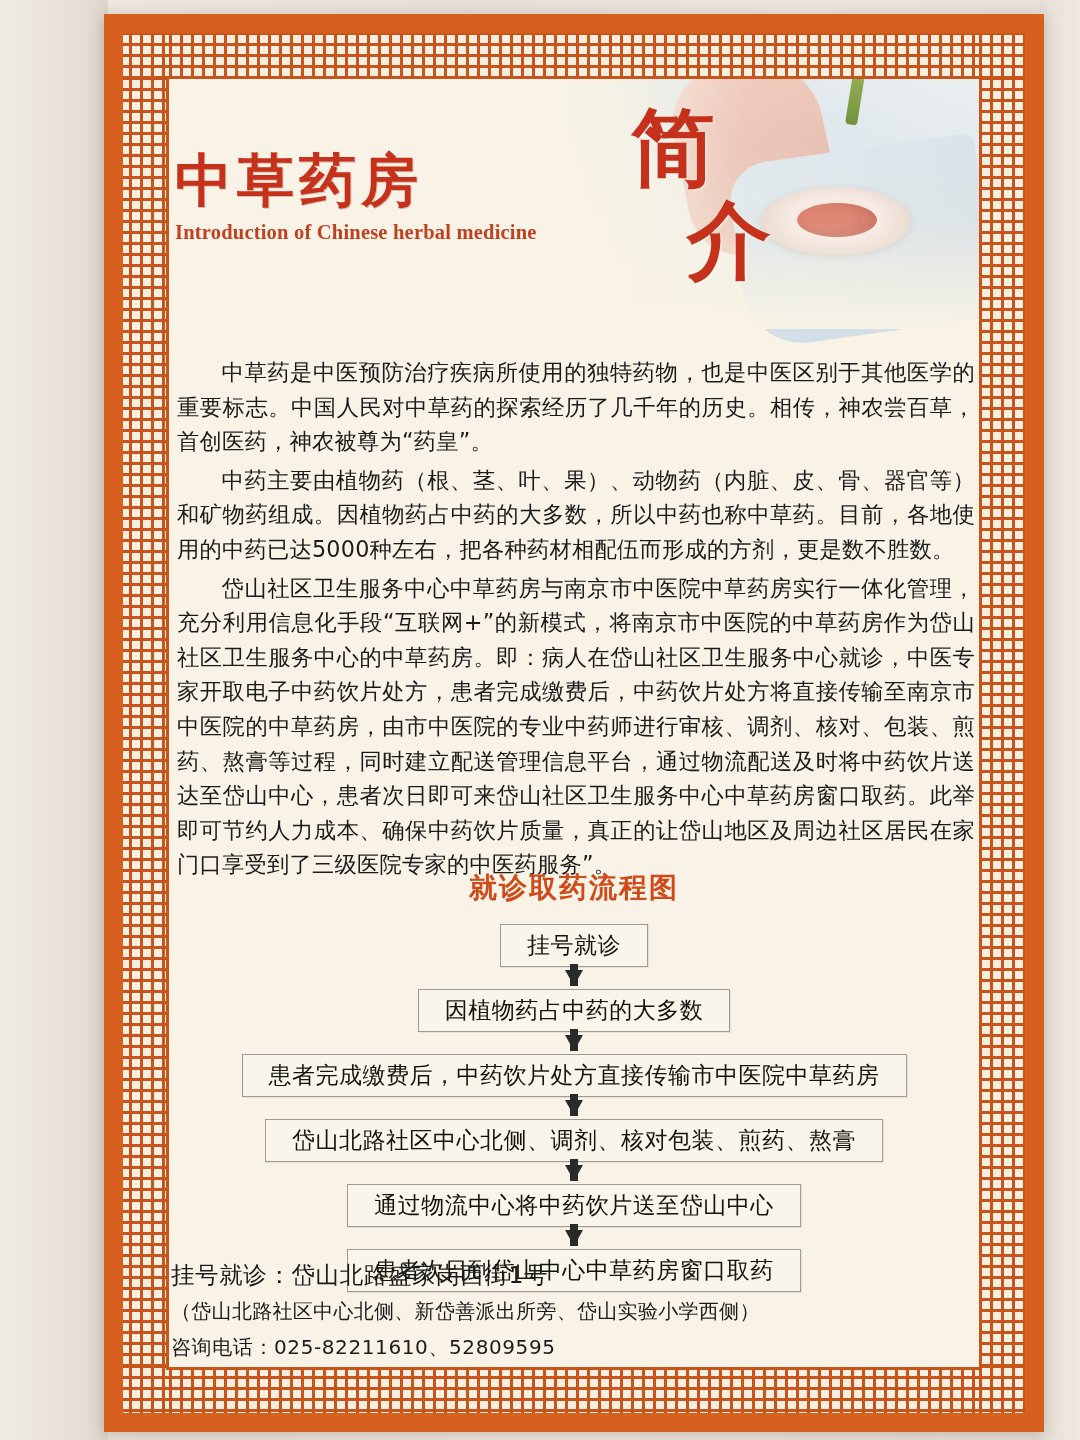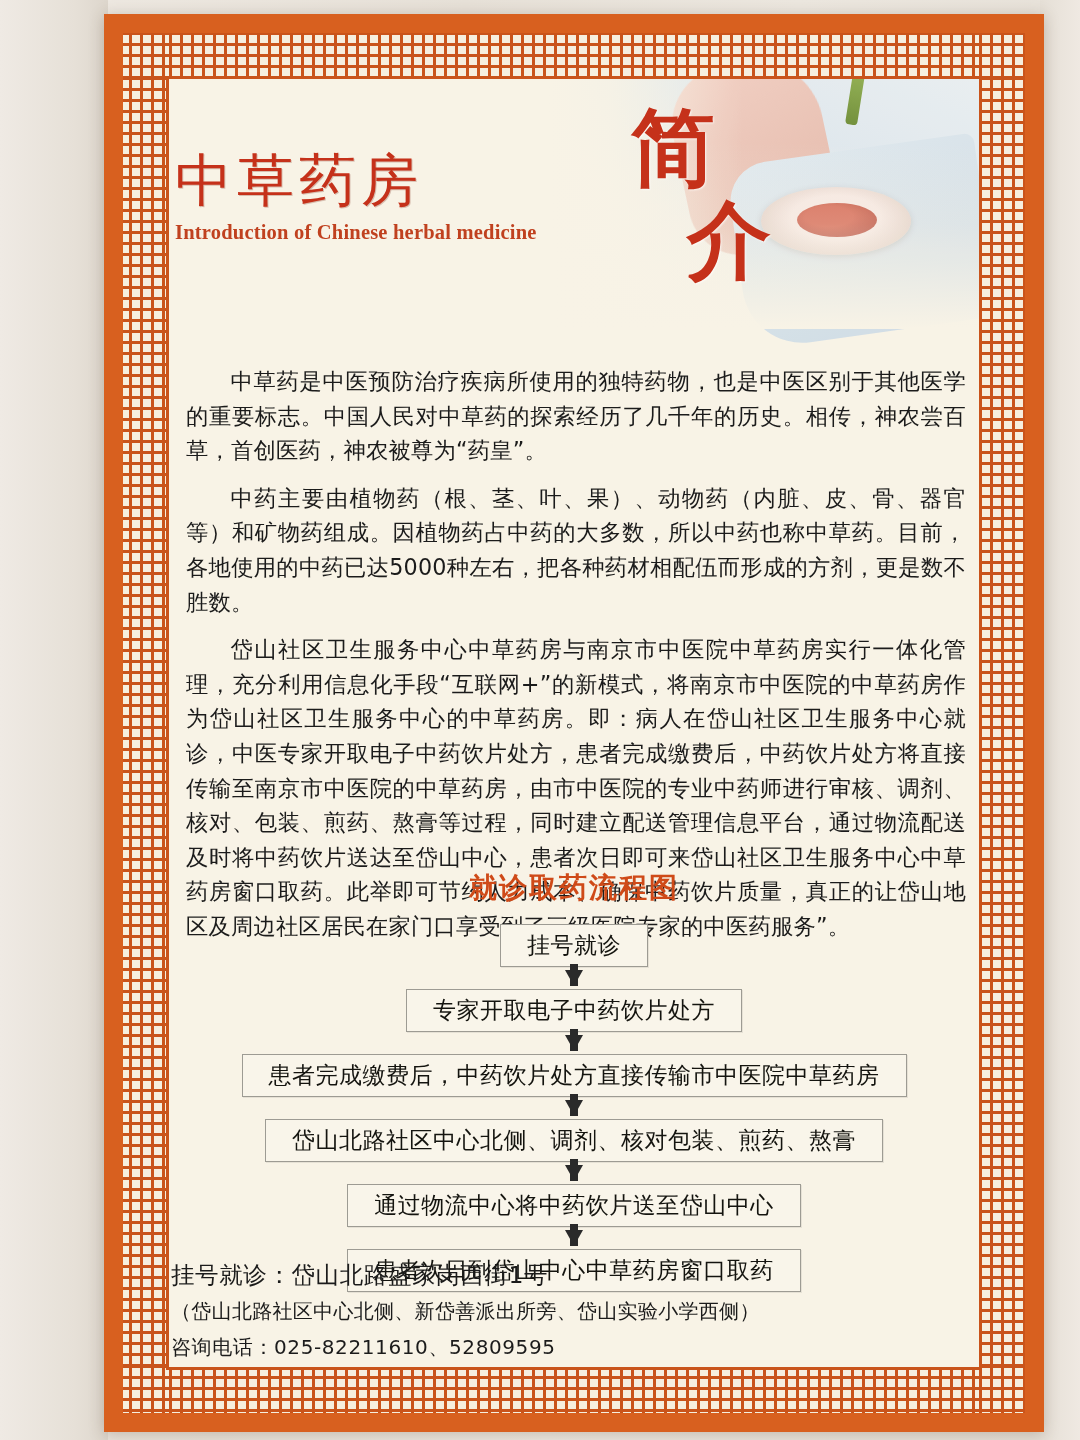--- a/index.html
+++ b/index.html
@@ -149,7 +149,7 @@
   .title-cn {
     font-family: "DejaVu Sans", sans-serif;
     font-size: 57px;
-    font-weight: normal;
+    font-weight: bold;
     color: #c5311a;
     letter-spacing: 5px;
     line-height: 1.05;

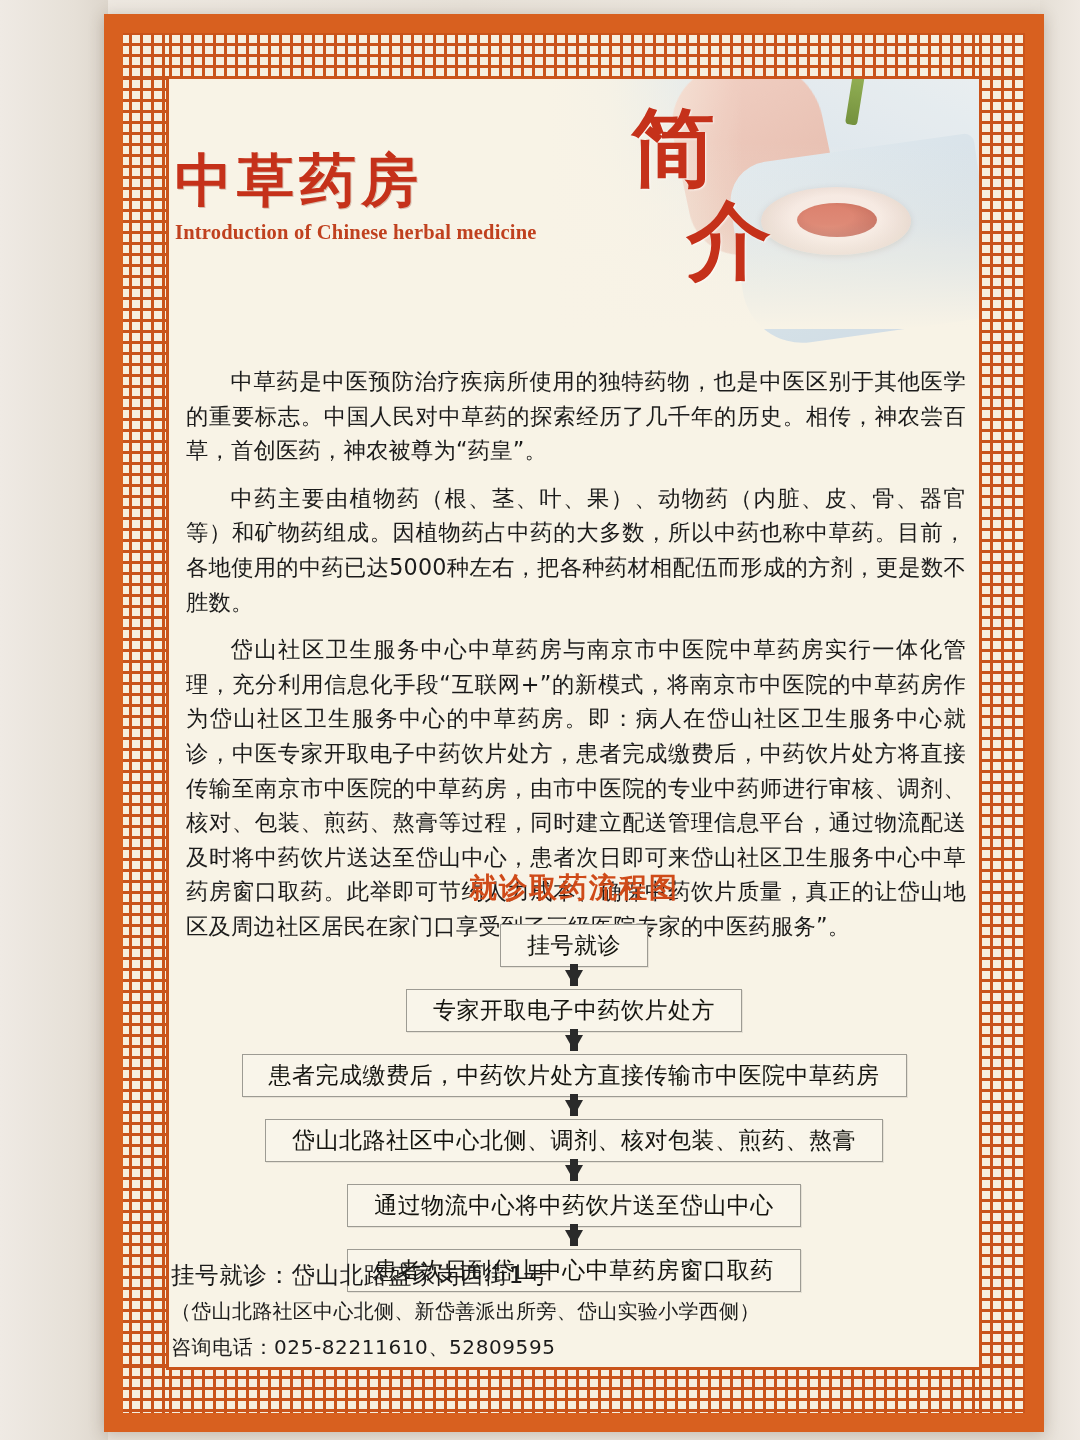--- a/index.html
+++ b/index.html
@@ -199,7 +199,7 @@
     text-align: justify;
   }
   #body-text p {
-    margin: 13px;
+    margin: 4px;
     text-indent: 2em;
     letter-spacing: .2px;
   }

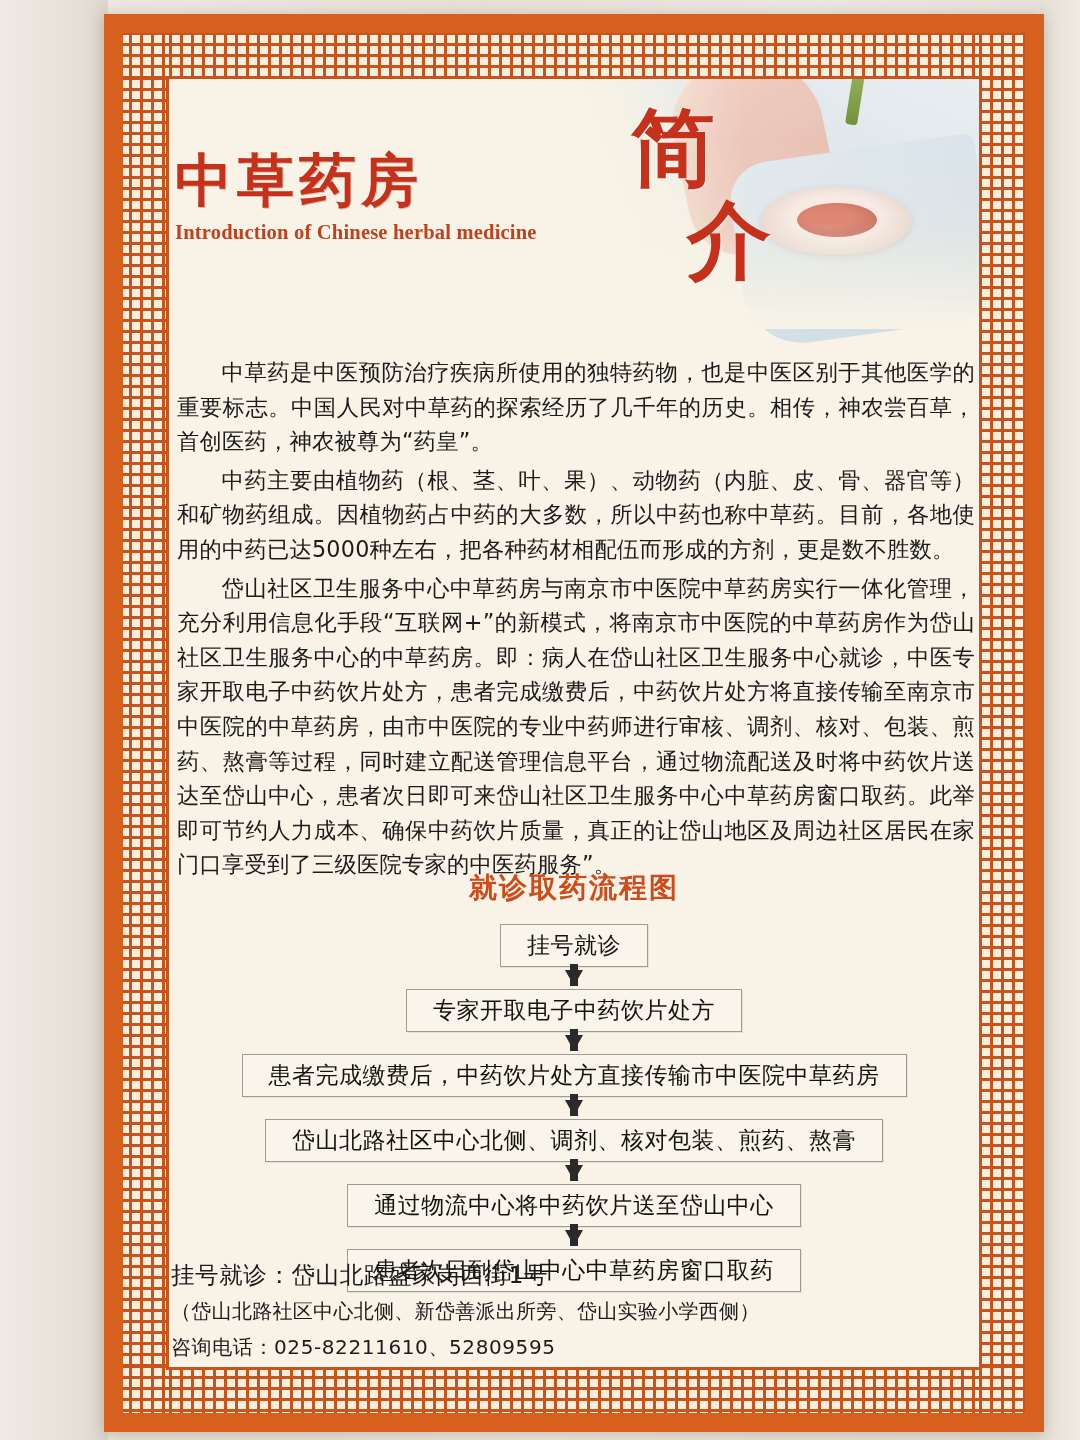--- a/index.html
+++ b/index.html
@@ -325,7 +325,7 @@
           <span></span>
         </div>
       <div class="flow-row">
-        <div class="flow-box">专家开取电子中药饮片处方</div>
+        <div class="flow-box">因植物药占中药的大多数</div>
       </div>
       <div class="flow-arrow">
           <span></span>

